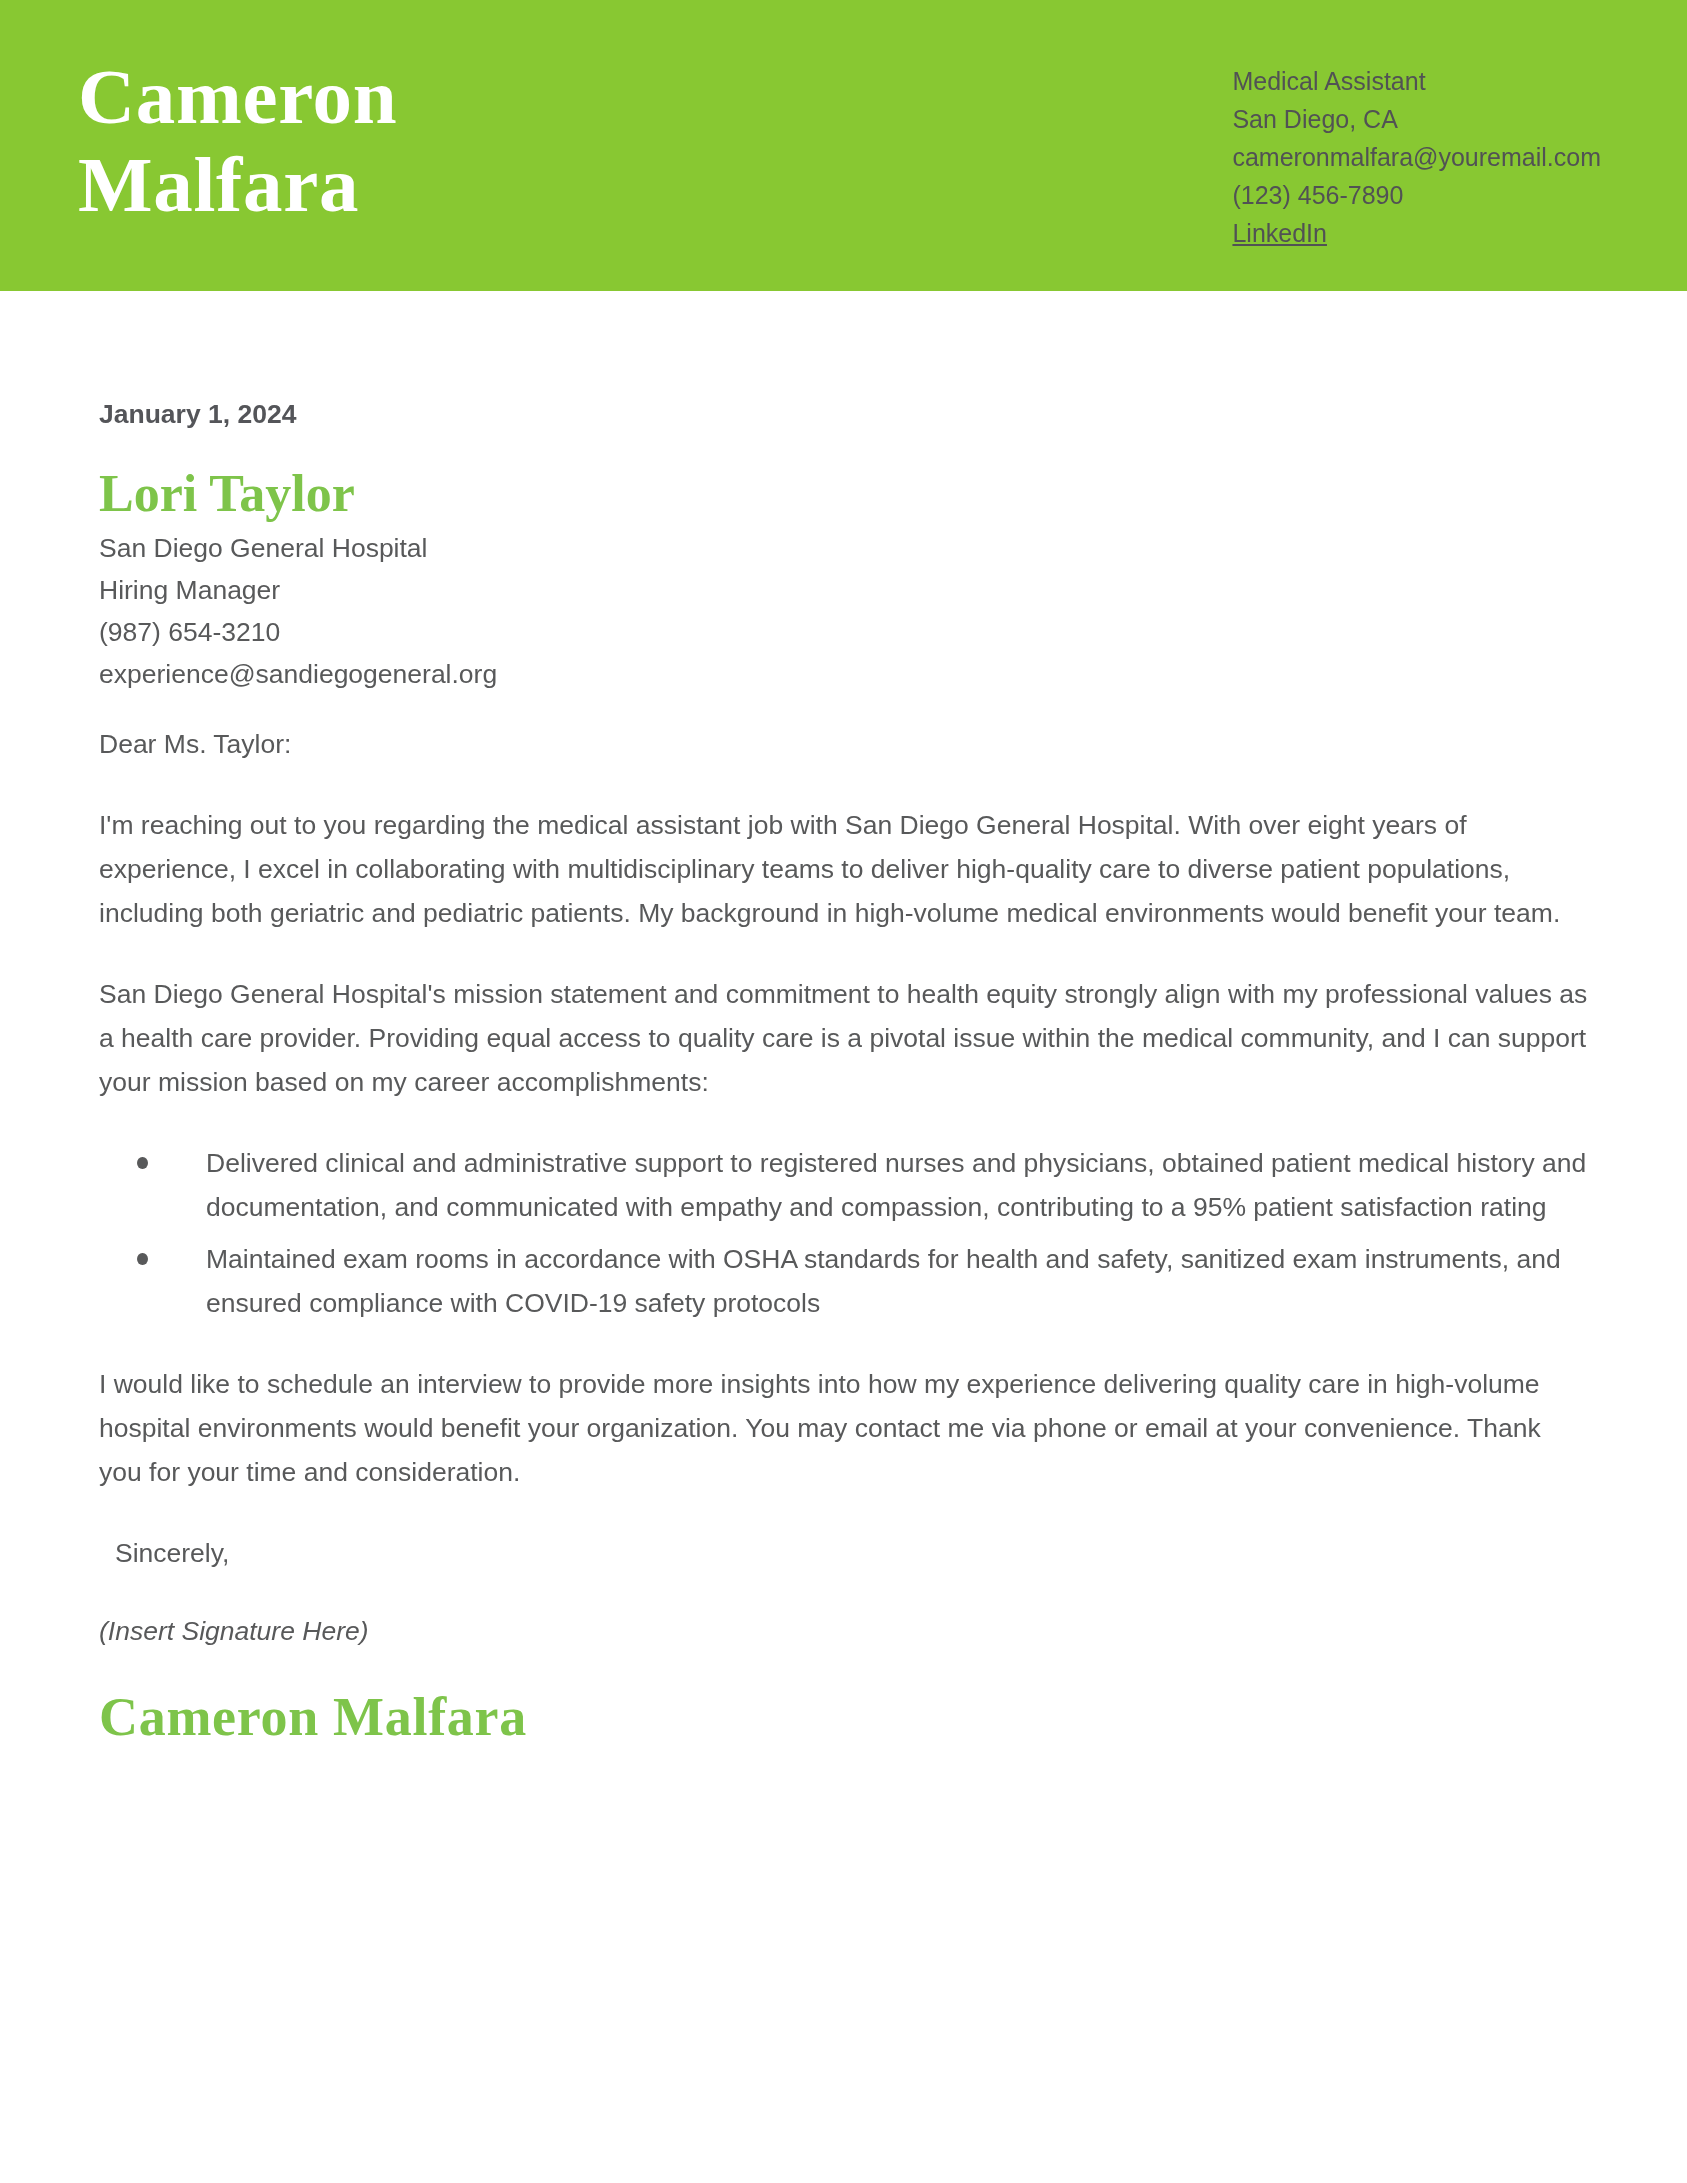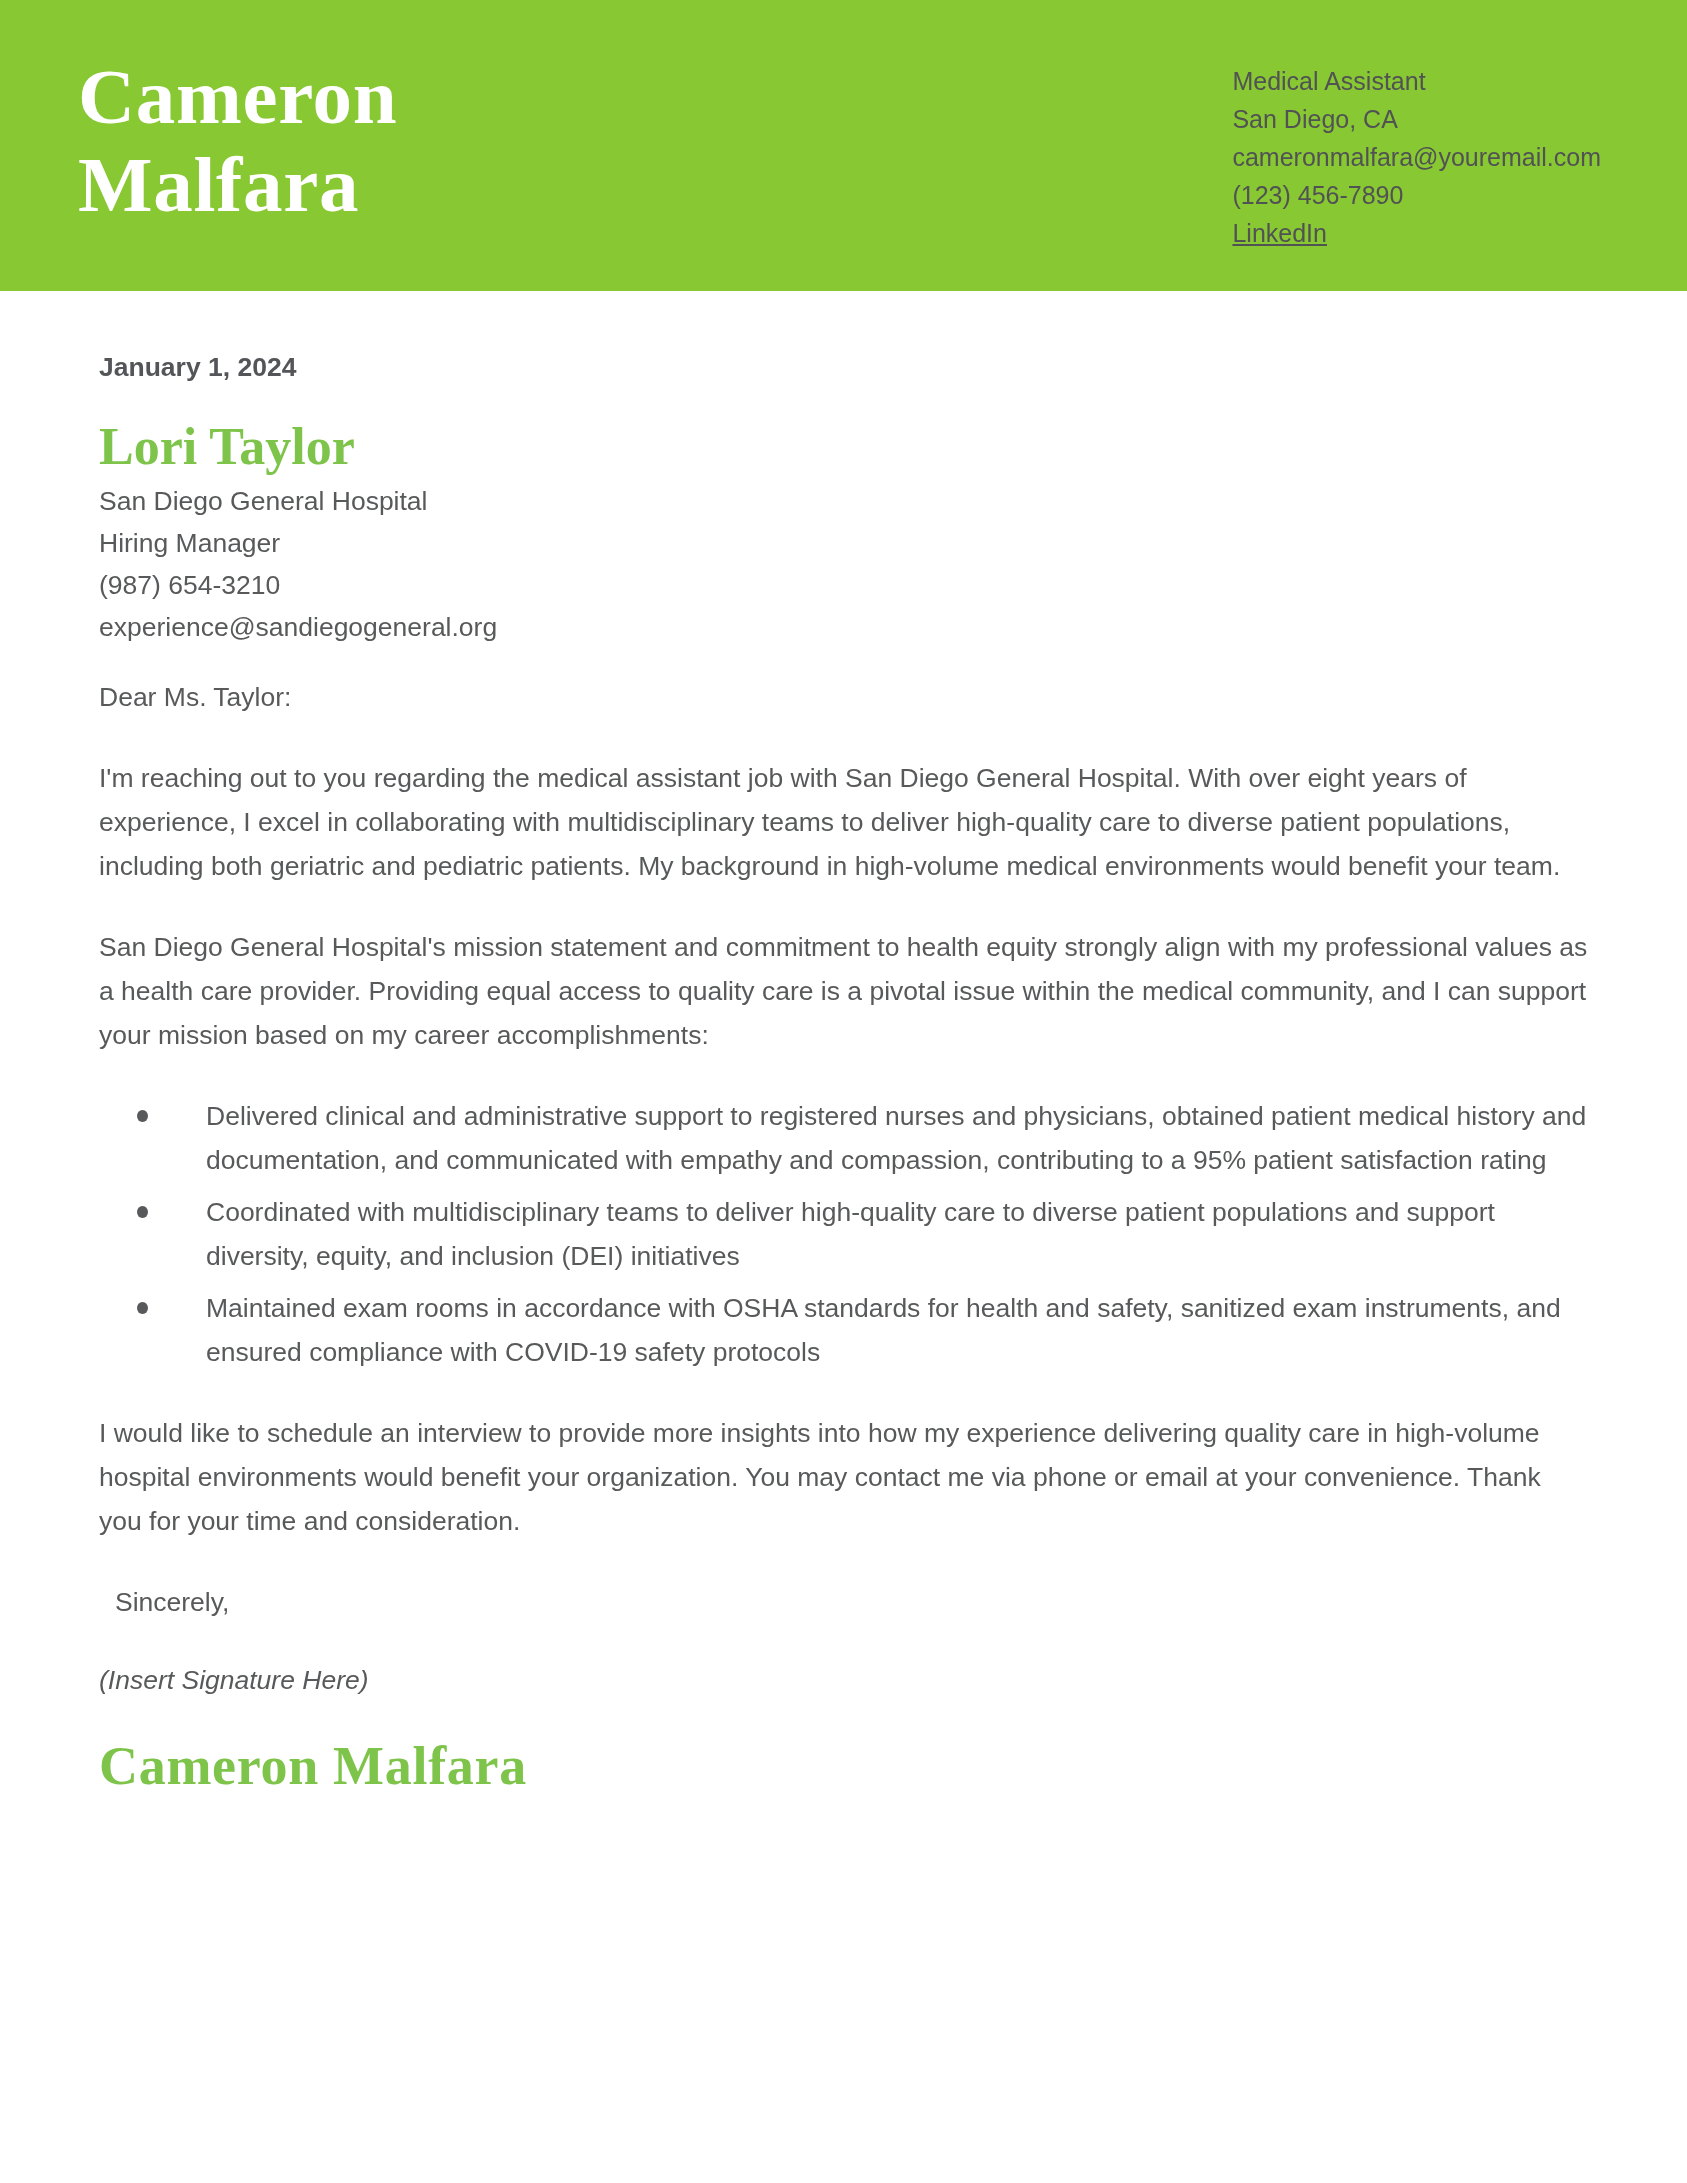--- a/index.html
+++ b/index.html
@@ -57,7 +57,7 @@
     padding: 0 99px;
   }
   .date {
-    margin-top: 61px;
+    margin-top: 108px;
     font-size: 26.5px;
     font-weight: 700;
     color: #545559;

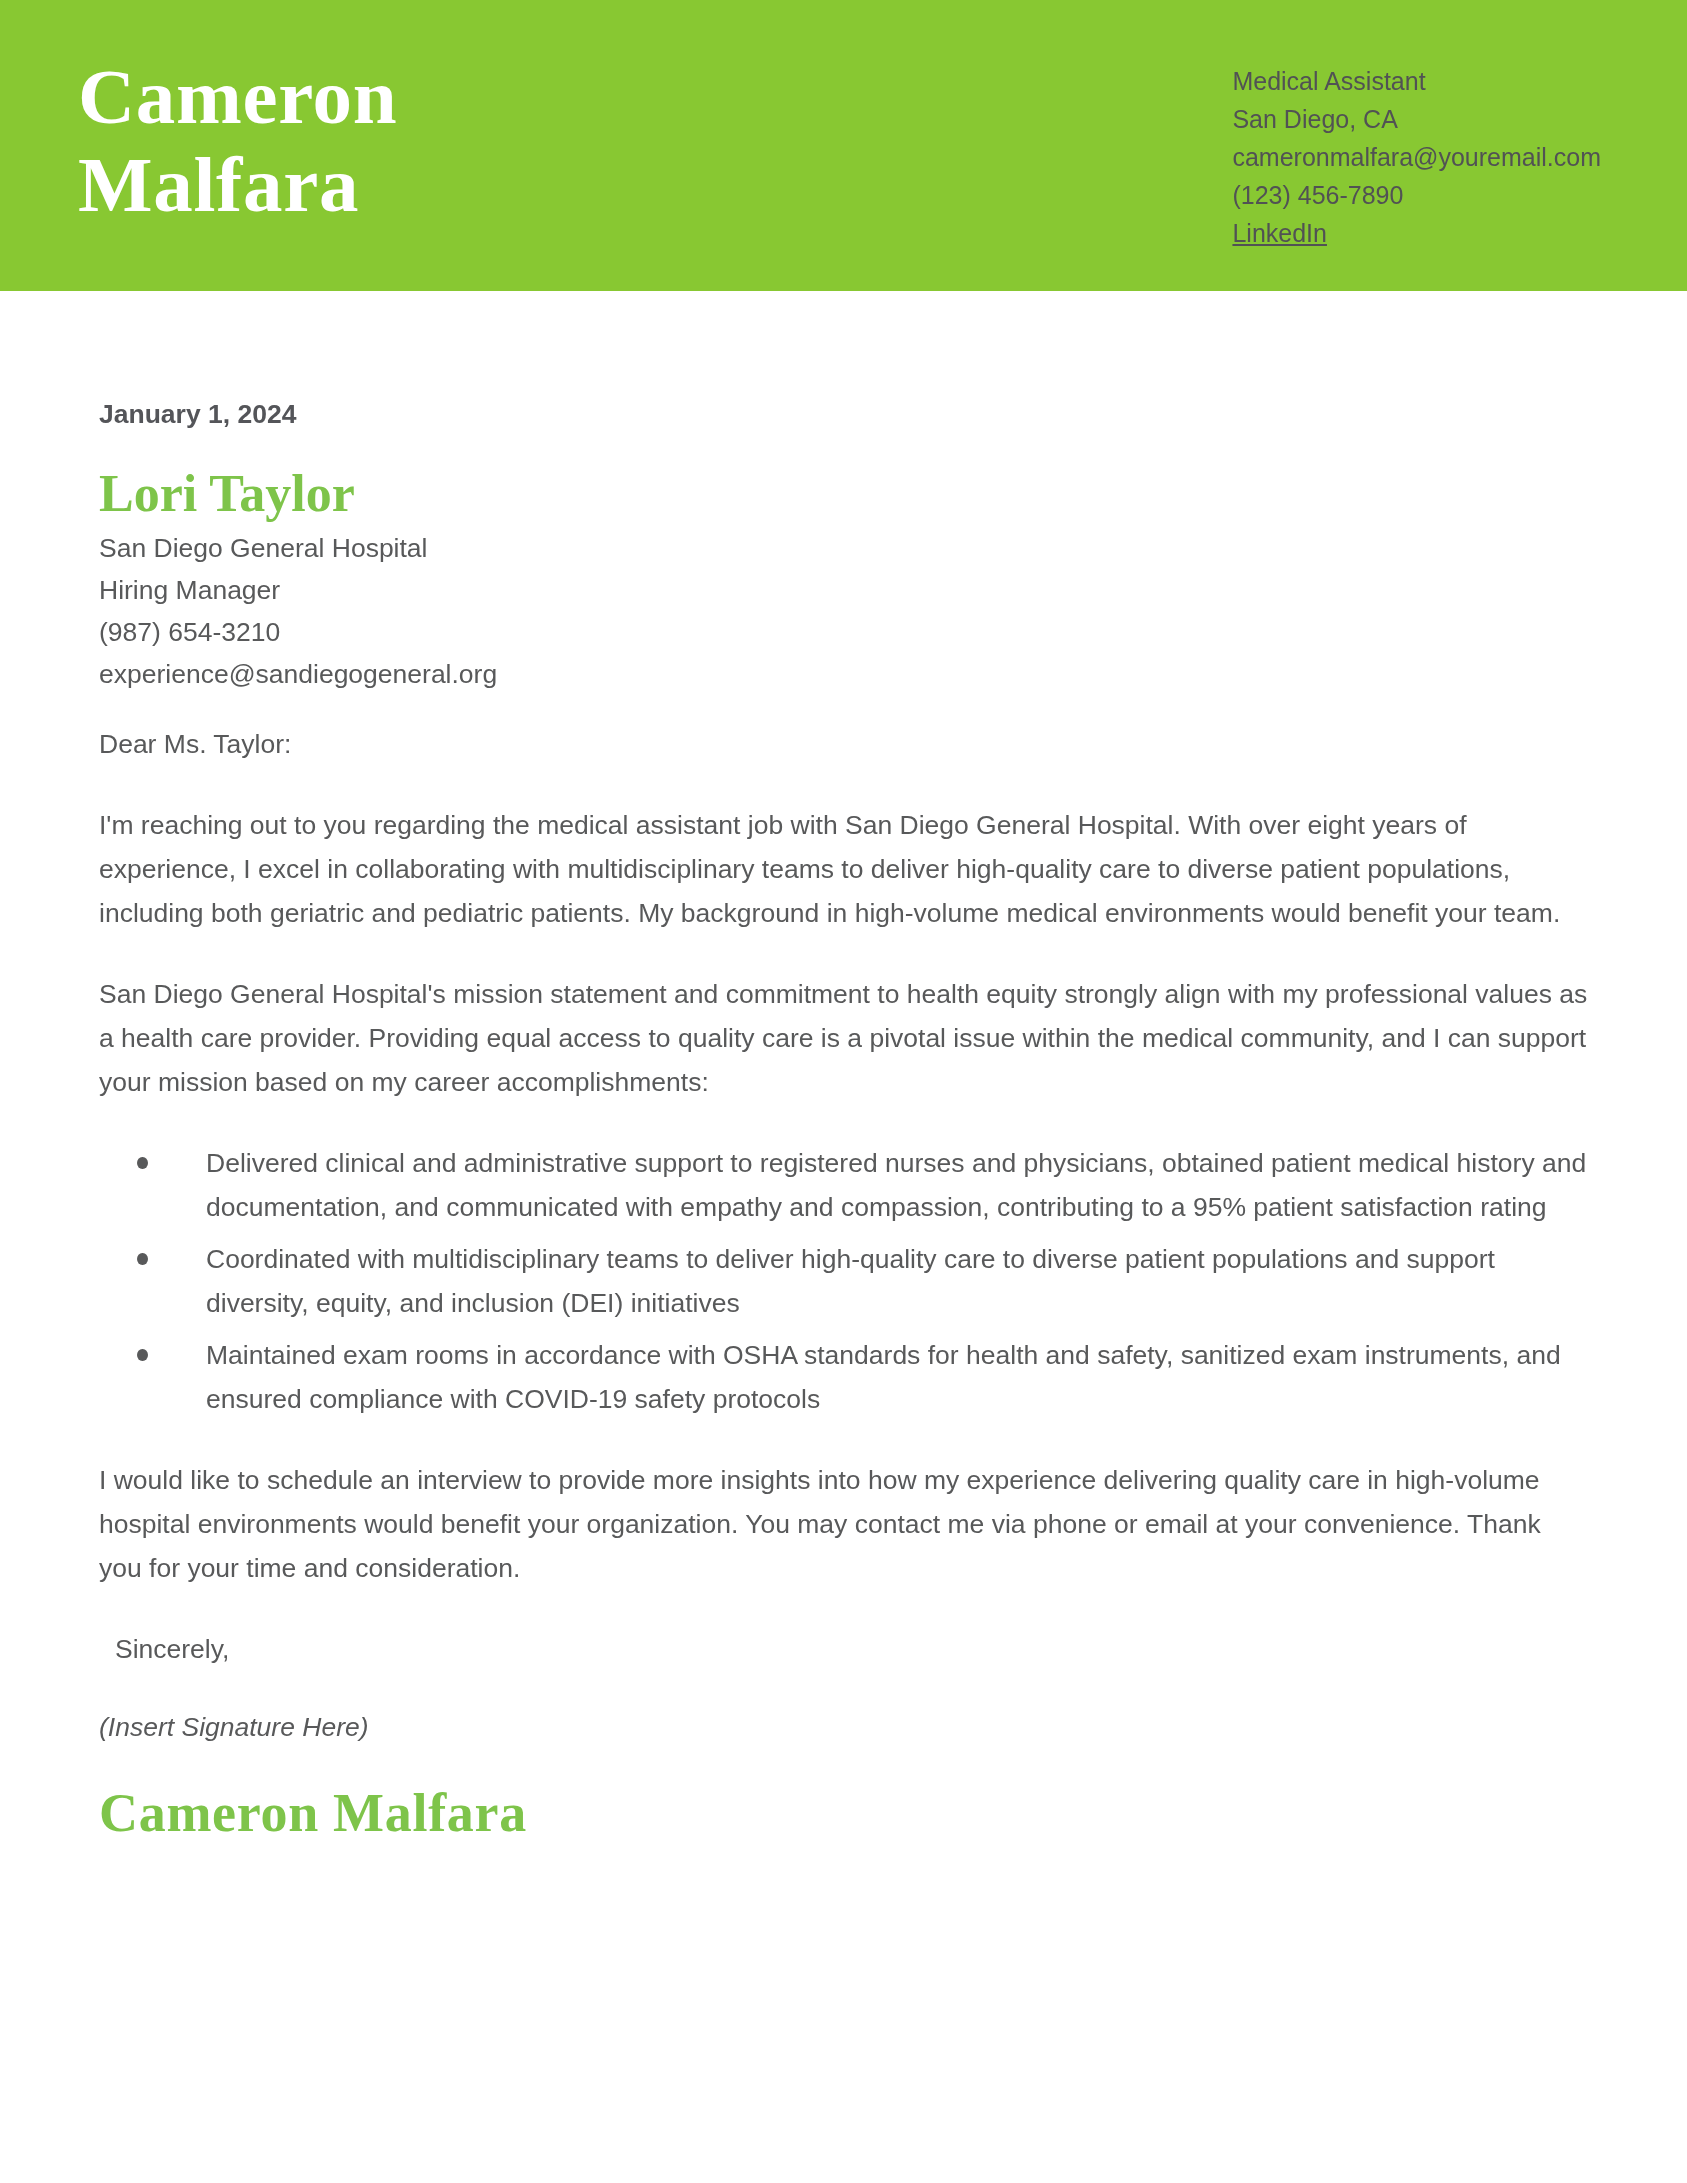--- a/index.html
+++ b/index.html
@@ -181,10 +181,6 @@
       </li>
       <li>
         <span class="bullet-dot"></span>
-        <span class="bullet-text">Coordinated with multidisciplinary teams to deliver high-quality care to diverse patient populations and support diversity, equity, and inclusion (DEI) initiatives</span>
-      </li>
-      <li>
-        <span class="bullet-dot"></span>
         <span class="bullet-text">Maintained exam rooms in accordance with OSHA standards for health and safety, sanitized exam instruments, and ensured compliance with COVID-19 safety protocols</span>
       </li>
     </ul>

